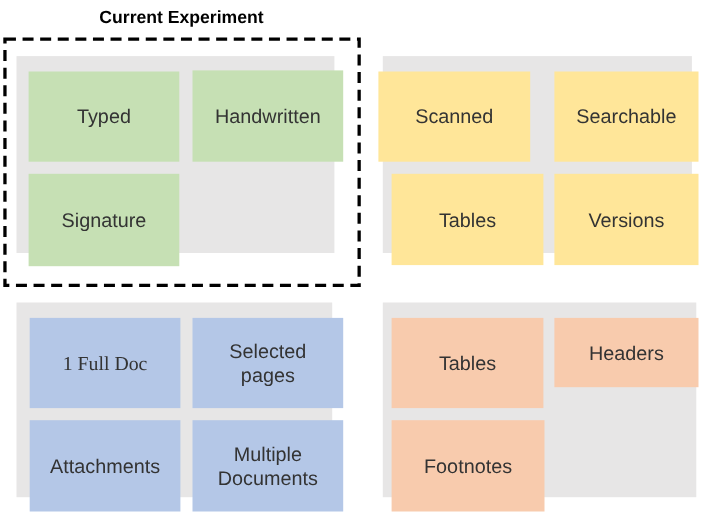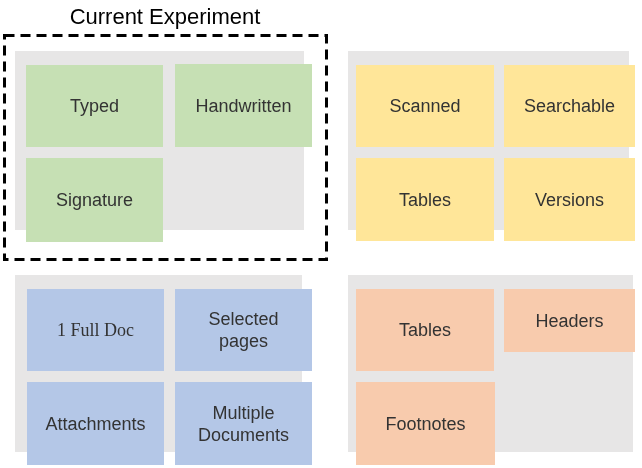--- a/index.html
+++ b/index.html
@@ -21,9 +21,10 @@
     top: 5px;
     width: 326px;
     text-align: center;
-    font-size: 22px;
+    font-size: 16px;
     line-height: 24px;
     color: #000000;
+    font-weight: bold;
   }
   .dashed-frame {
     position: absolute;

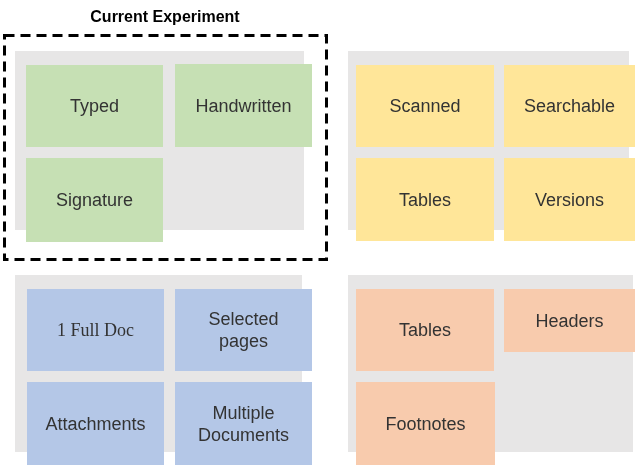--- a/index.html
+++ b/index.html
@@ -67,7 +67,7 @@
   <div class="box" style="left: 26px; top: 158px; width: 137px; height: 84px; background: rgb(198, 224, 180);">Signature</div>
 
   <div class="panel" style="left:348px; top:51px; width:281px; height:179px;"></div>
-  <div class="box" style="left: 356px; top: 65px; width: 138px; height: 82px; background: rgb(255, 230, 153);">Scanned</div>
+  <div class="box" style="left: 344px; top: 65px; width: 138px; height: 82px; background: rgb(255, 230, 153);">Scanned</div>
   <div class="box" style="left: 504px; top: 65px; width: 131px; height: 82px; background: rgb(255, 230, 153);">Searchable</div>
   <div class="box" style="left: 356px; top: 158px; width: 138px; height: 83px; background: rgb(255, 230, 153);">Tables</div>
   <div class="box" style="left: 504px; top: 158px; width: 131px; height: 83px; background: rgb(255, 230, 153);">Versions</div>

